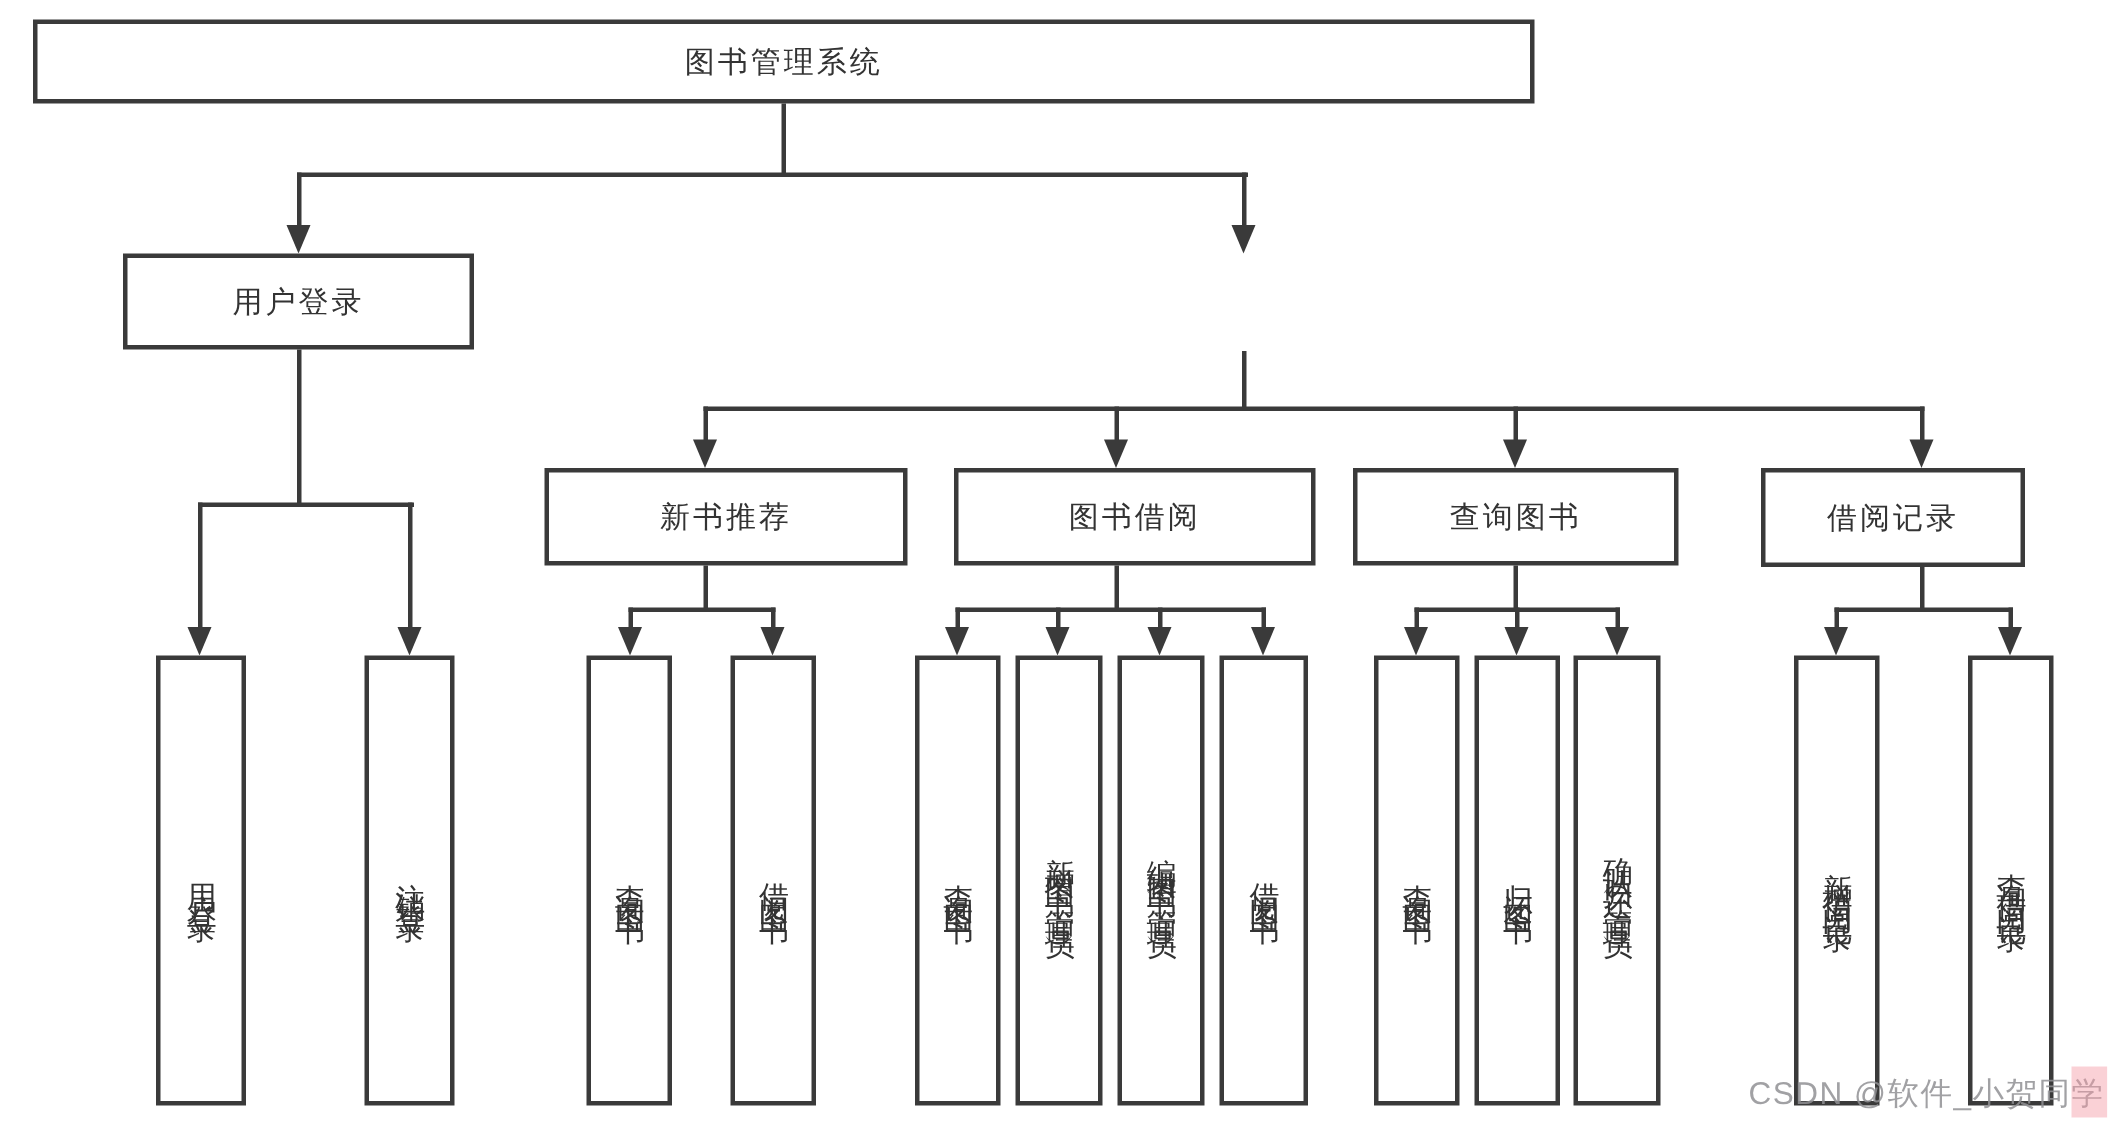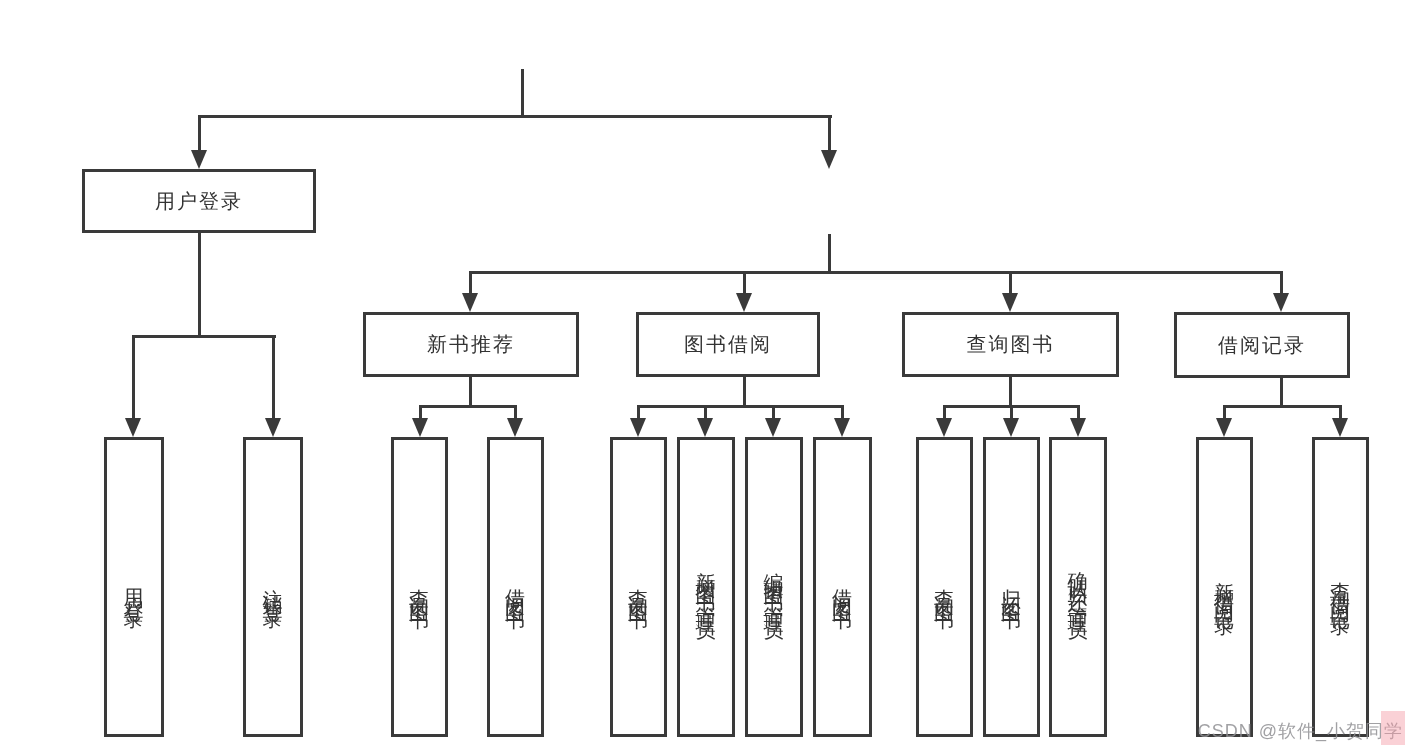--- a/index.html
+++ b/index.html
@@ -48,6 +48,7 @@
 
 <div id="canvas">
 
+  <div class="node" style="left:22px;top:13px;width:1001px;height:56px;">图书管理系统</div>
 
   <div class="v" style="left:521px;top:69px;height:49px;"></div>
   <div class="h" style="left:198px;top:115px;width:634px;"></div>

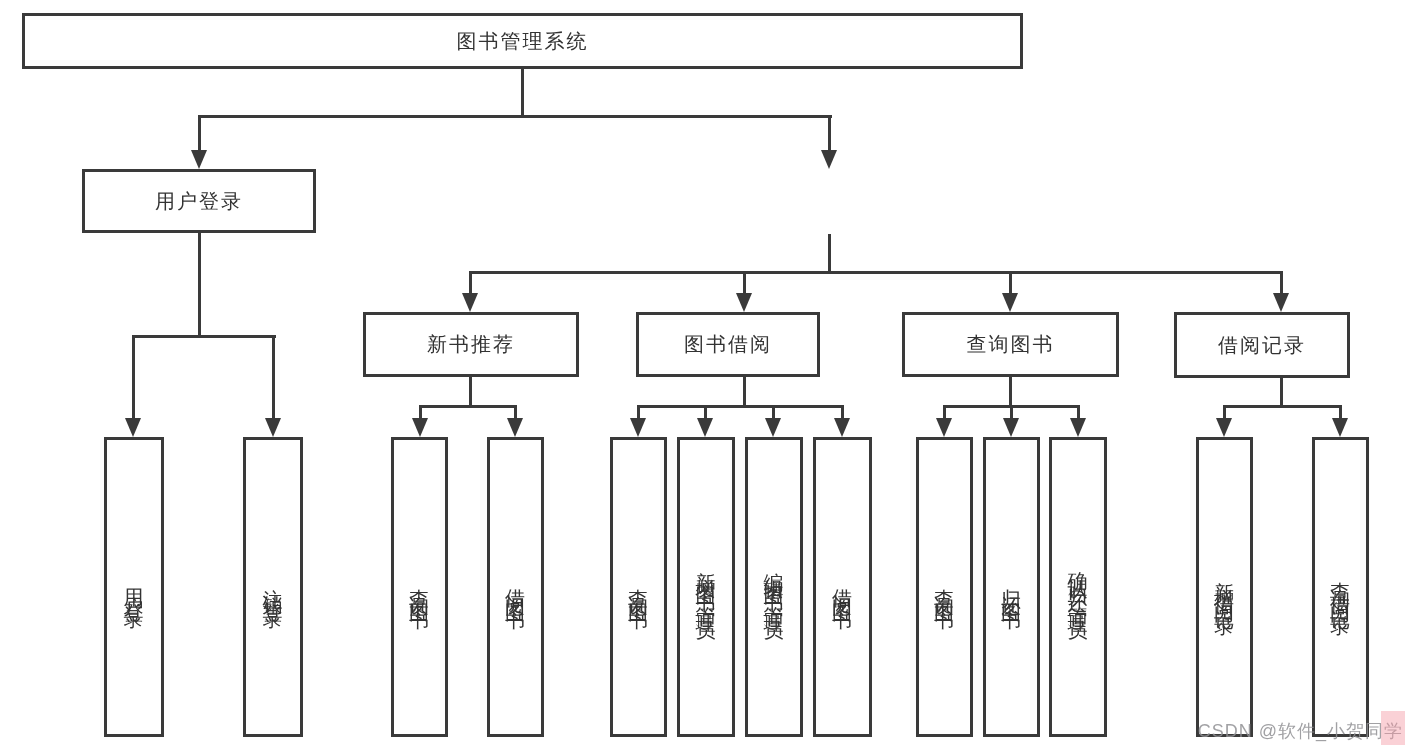--- a/index.html
+++ b/index.html
@@ -77,7 +77,7 @@
   <div class="v" style="left:1280px;top:271px;height:23px;"></div>
   <div class="a" style="left:1273px;top:293px;"></div>
 
-  <div class="node" style="left:363px;top:312px;width:216px;height:65px;">新书推荐</div>
+  <div class="node" style="left:363px;top:312px;width:242px;height:65px;">新书推荐</div>
   <div class="node" style="left:636px;top:312px;width:184px;height:65px;">图书借阅</div>
   <div class="node" style="left:902px;top:312px;width:217px;height:65px;">查询图书</div>
   <div class="node" style="left:1174px;top:312px;width:176px;height:66px;">借阅记录</div>

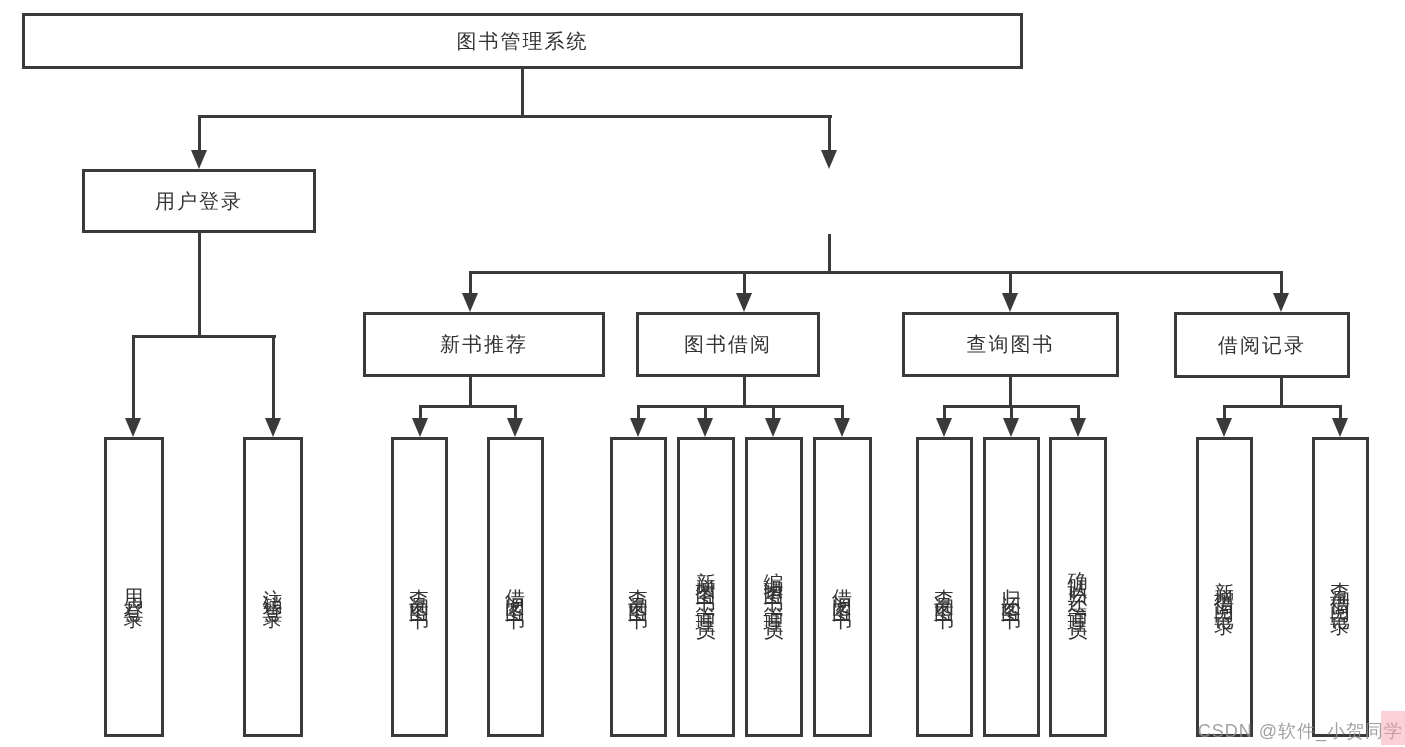--- a/index.html
+++ b/index.html
@@ -78,7 +78,7 @@
   <div class="a" style="left:1273px;top:293px;"></div>
 
   <div class="node" style="left:363px;top:312px;width:242px;height:65px;">新书推荐</div>
-  <div class="node" style="left:636px;top:312px;width:184px;height:65px;">图书借阅</div>
+  <div class="node" style="left:636px;top:312px;width:241px;height:65px;">图书借阅</div>
   <div class="node" style="left:902px;top:312px;width:217px;height:65px;">查询图书</div>
   <div class="node" style="left:1174px;top:312px;width:176px;height:66px;">借阅记录</div>
 

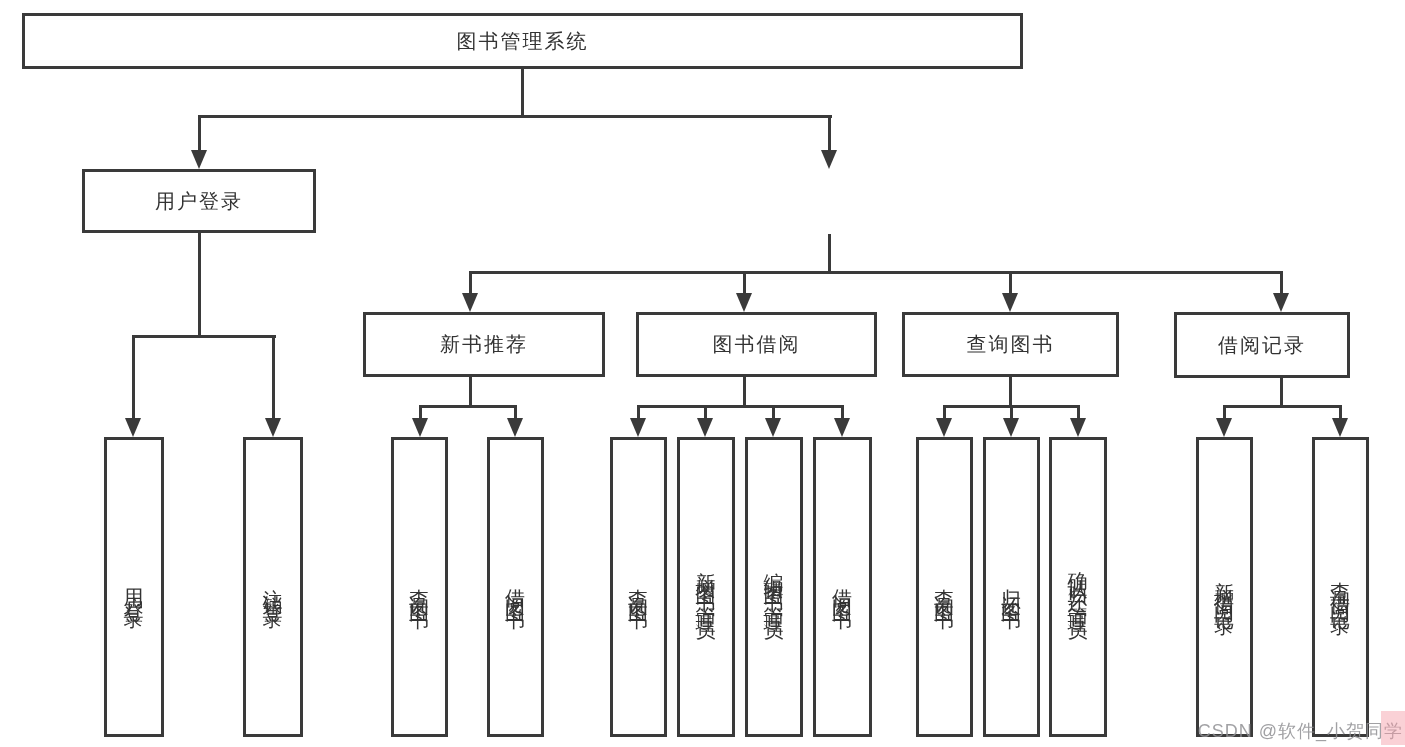--- a/index.html
+++ b/index.html
@@ -32,7 +32,7 @@
   }
   .watermark{
     position:absolute;right:2px;bottom:4px;
-    font-size:18px;letter-spacing:1px;
+    font-size:21px;letter-spacing:1px;
     color:rgba(145,145,148,0.85);
     white-space:nowrap;z-index:5;
   }

